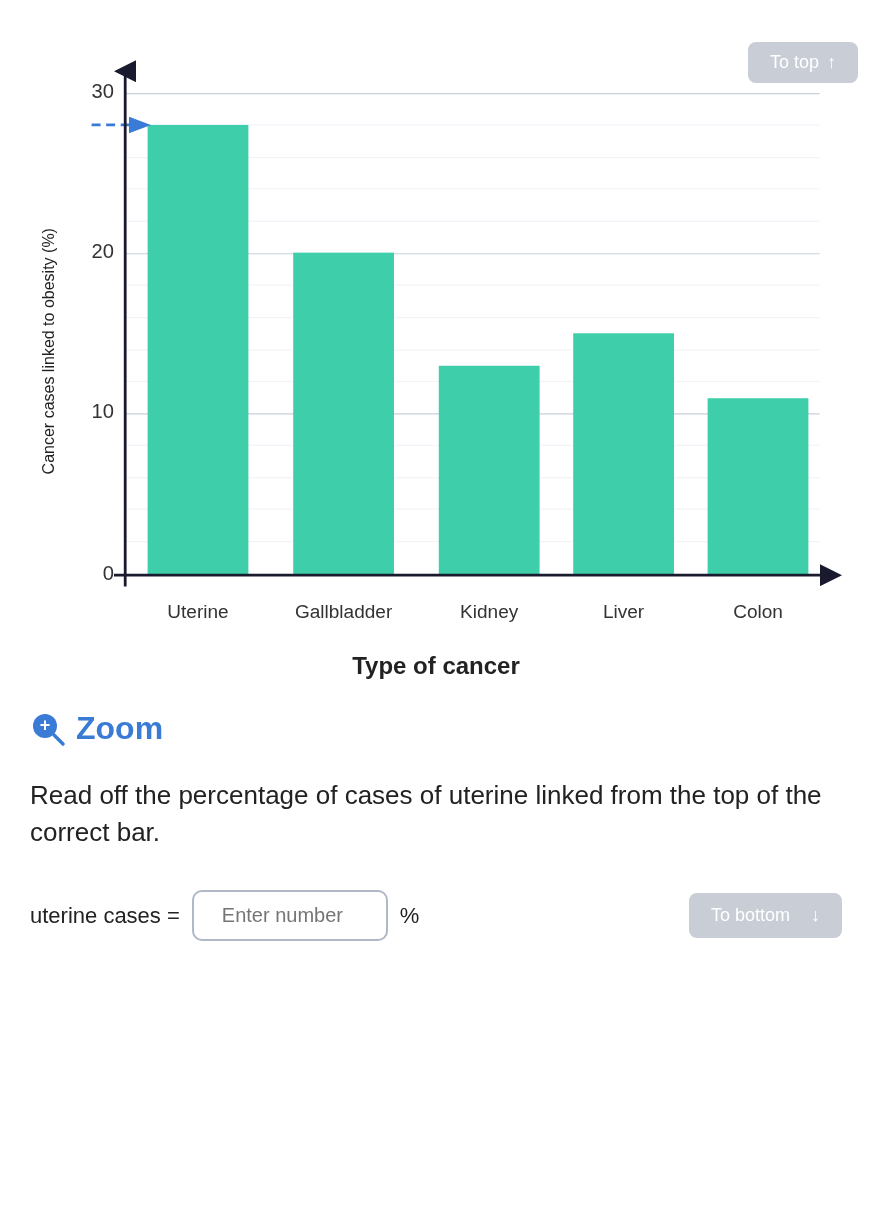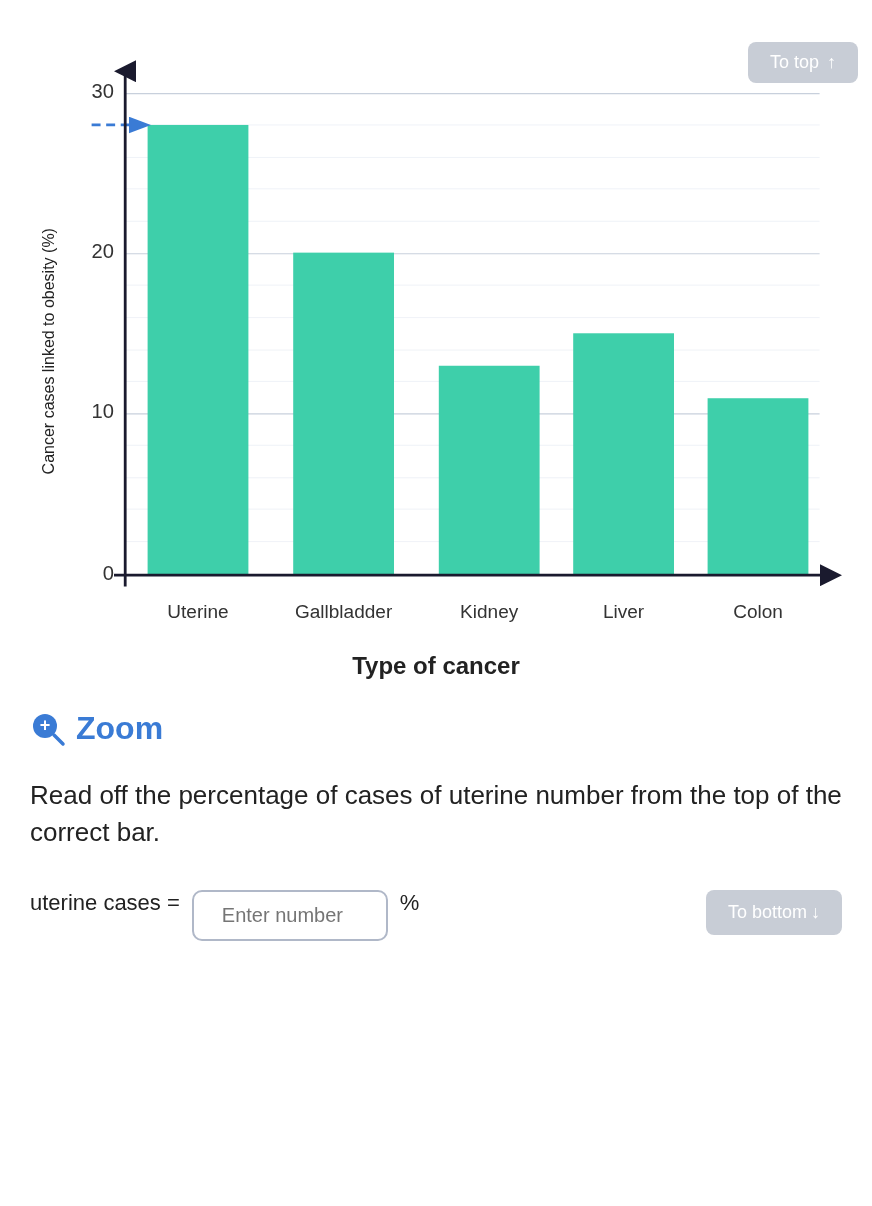--- a/index.html
+++ b/index.html
@@ -234,7 +234,7 @@
   <span class="zoom-label">Zoom</span>
 </div>
 
-<p class="instruction-text">Read off the percentage of cases of uterine number from the top of the correct bar.</p>
+<p class="instruction-text">Read off the percentage of cases of uterine linked from the top of the correct bar.</p>
 
 <div class="input-row">
   <span class="input-label">uterine cases =</span>

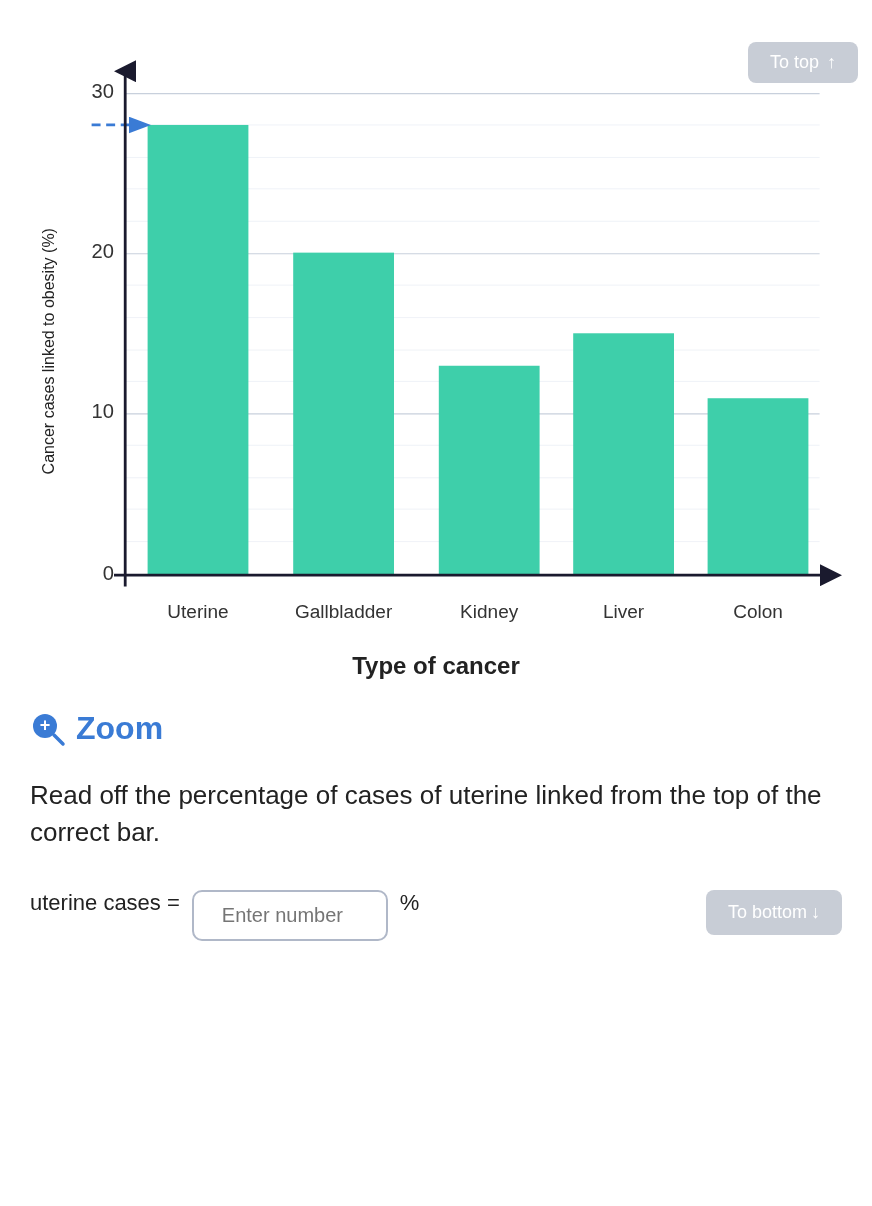--- a/index.html
+++ b/index.html
@@ -104,7 +104,7 @@
     .input-row {
       margin: 40px 30px 0 30px;
       display: flex;
-      align-items: flex-start;
+      align-items: center;
       gap: 12px;
     }
 

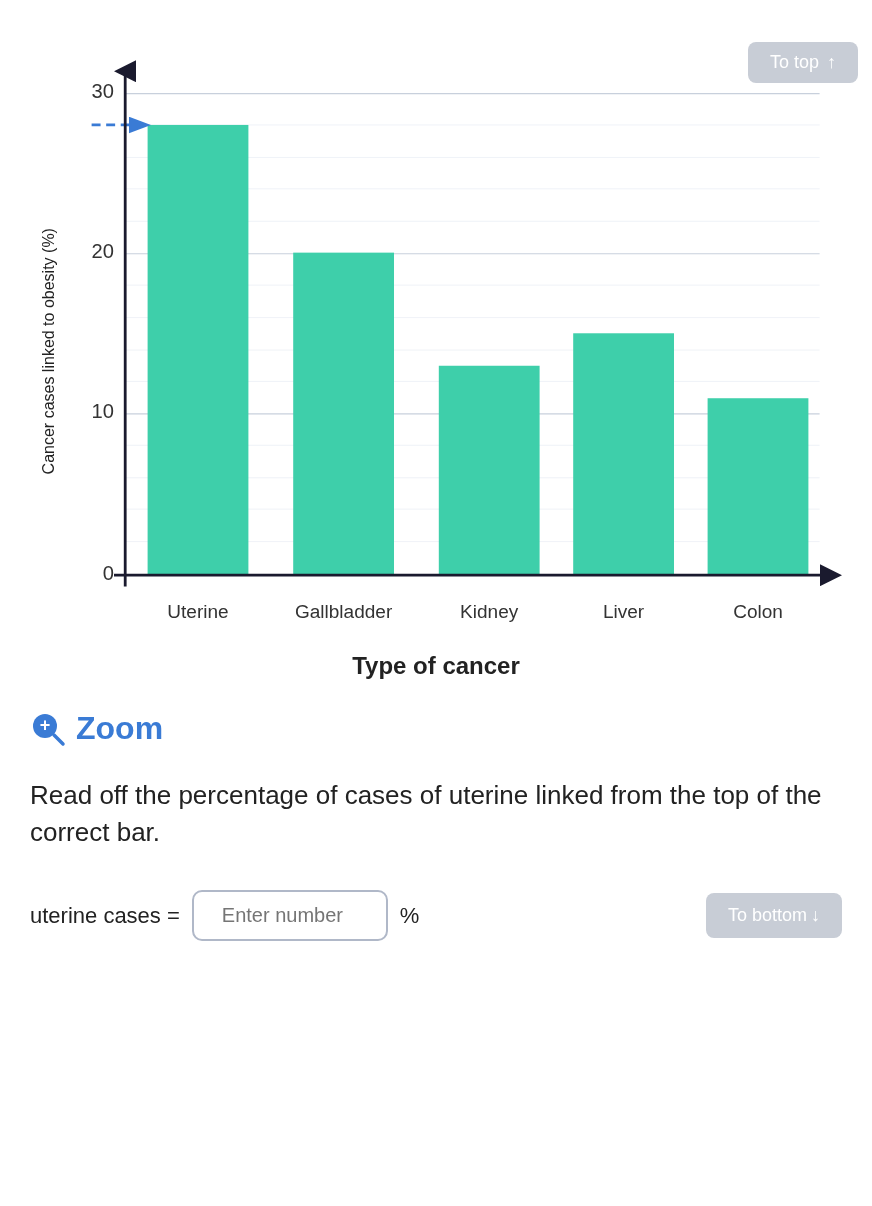--- a/index.html
+++ b/index.html
@@ -142,7 +142,7 @@
       cursor: pointer;
       display: flex;
       align-items: center;
-      gap: 4px;
+      gap: 21px;
     }
   </style>
 </head>

